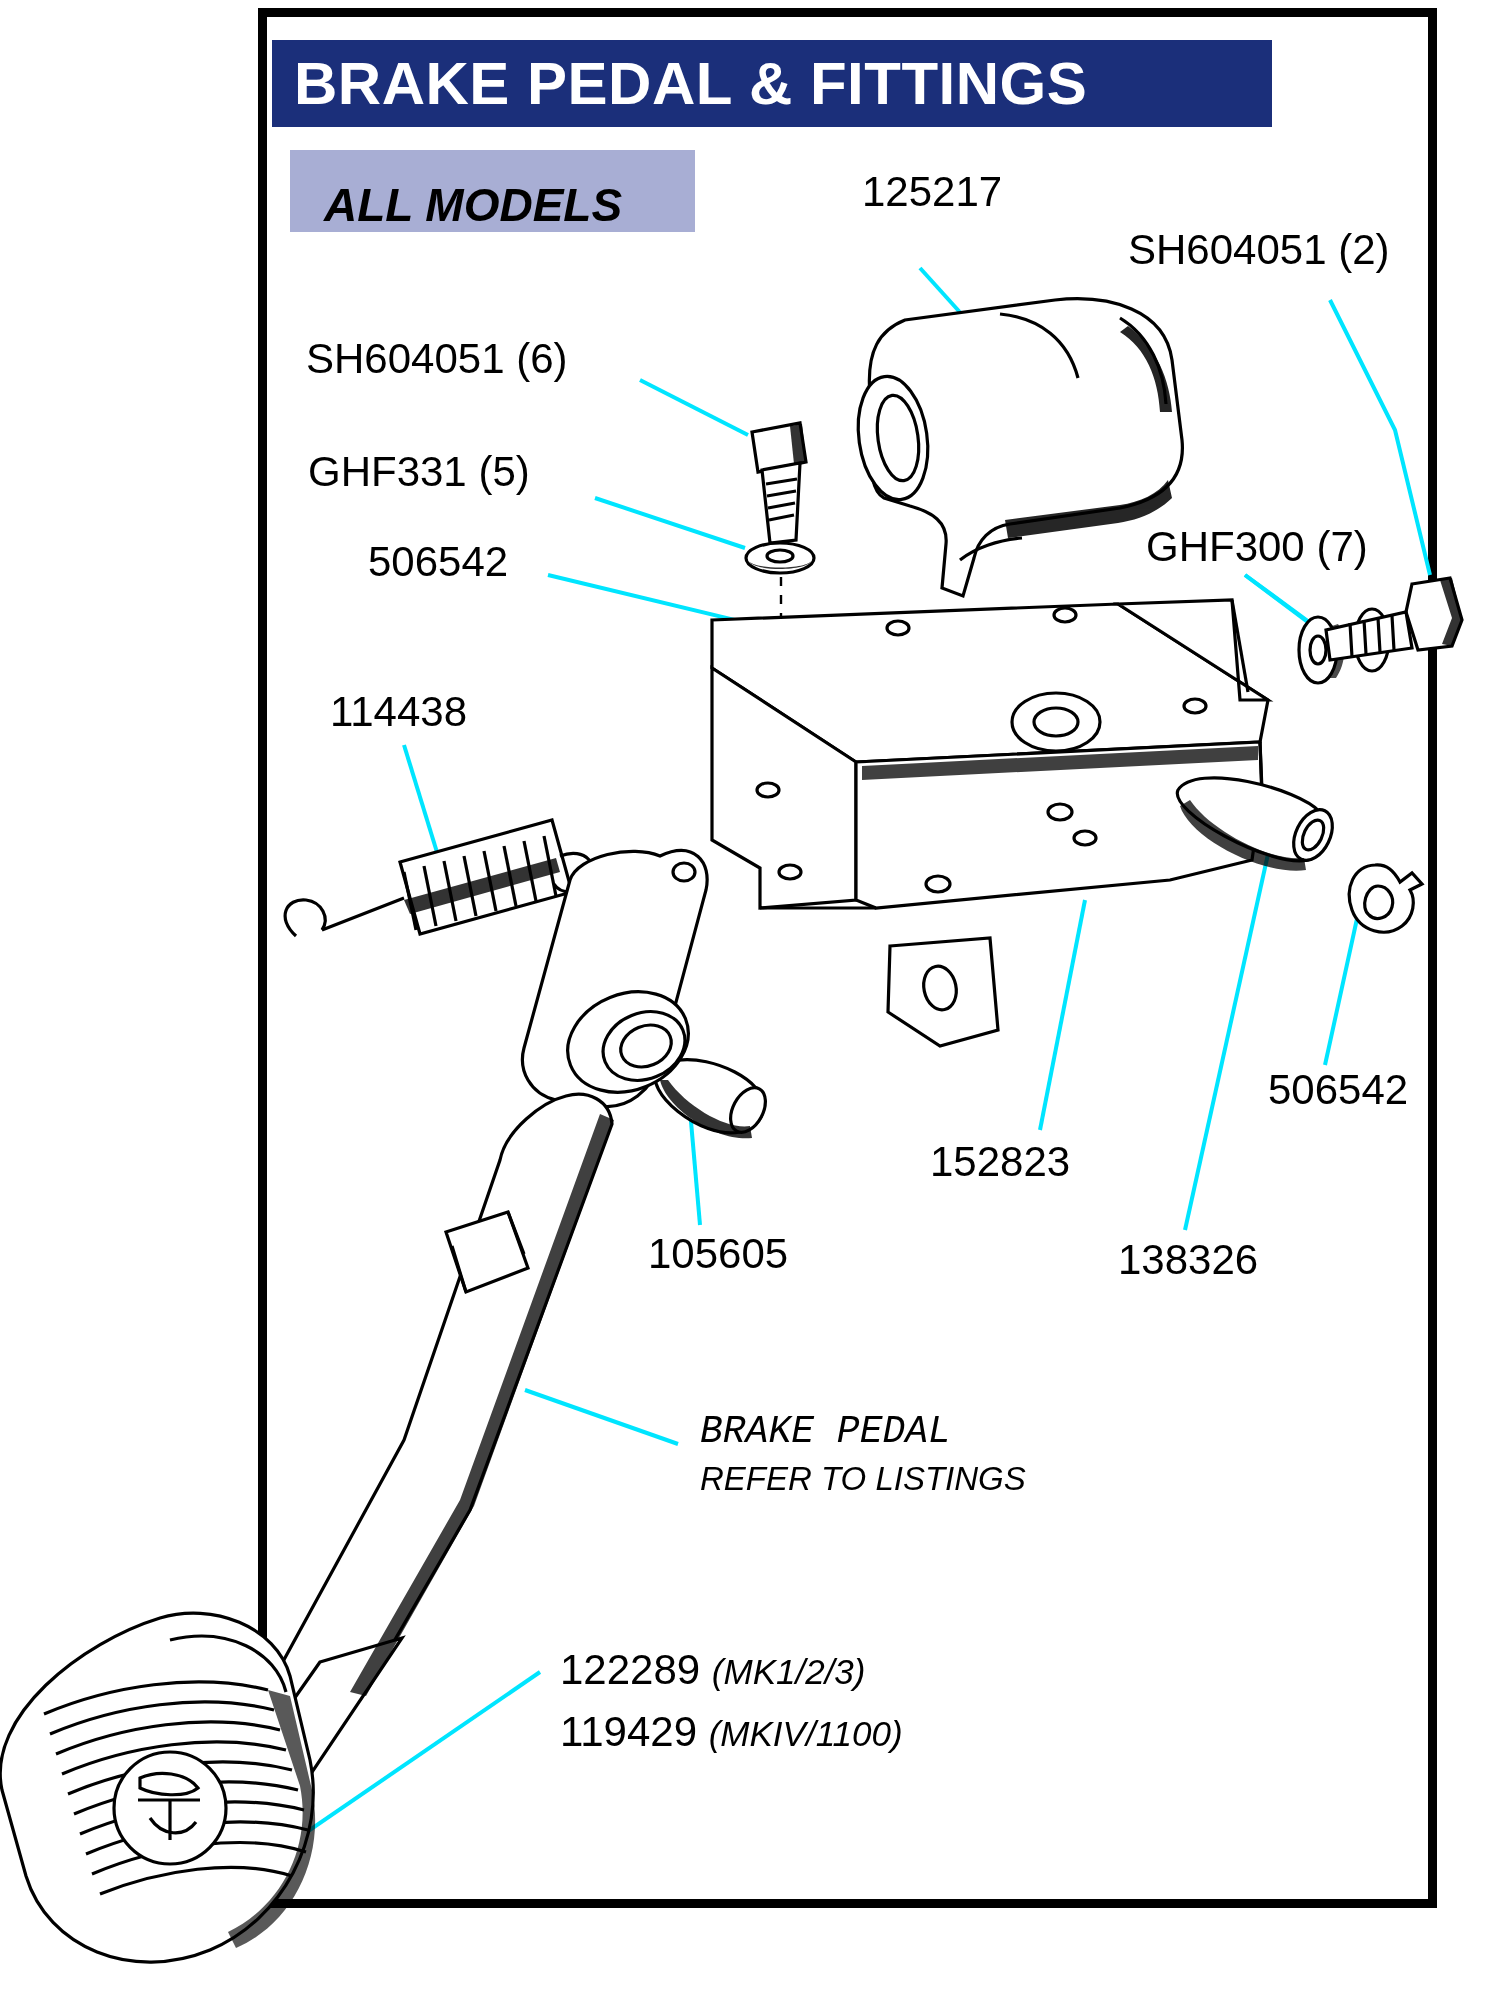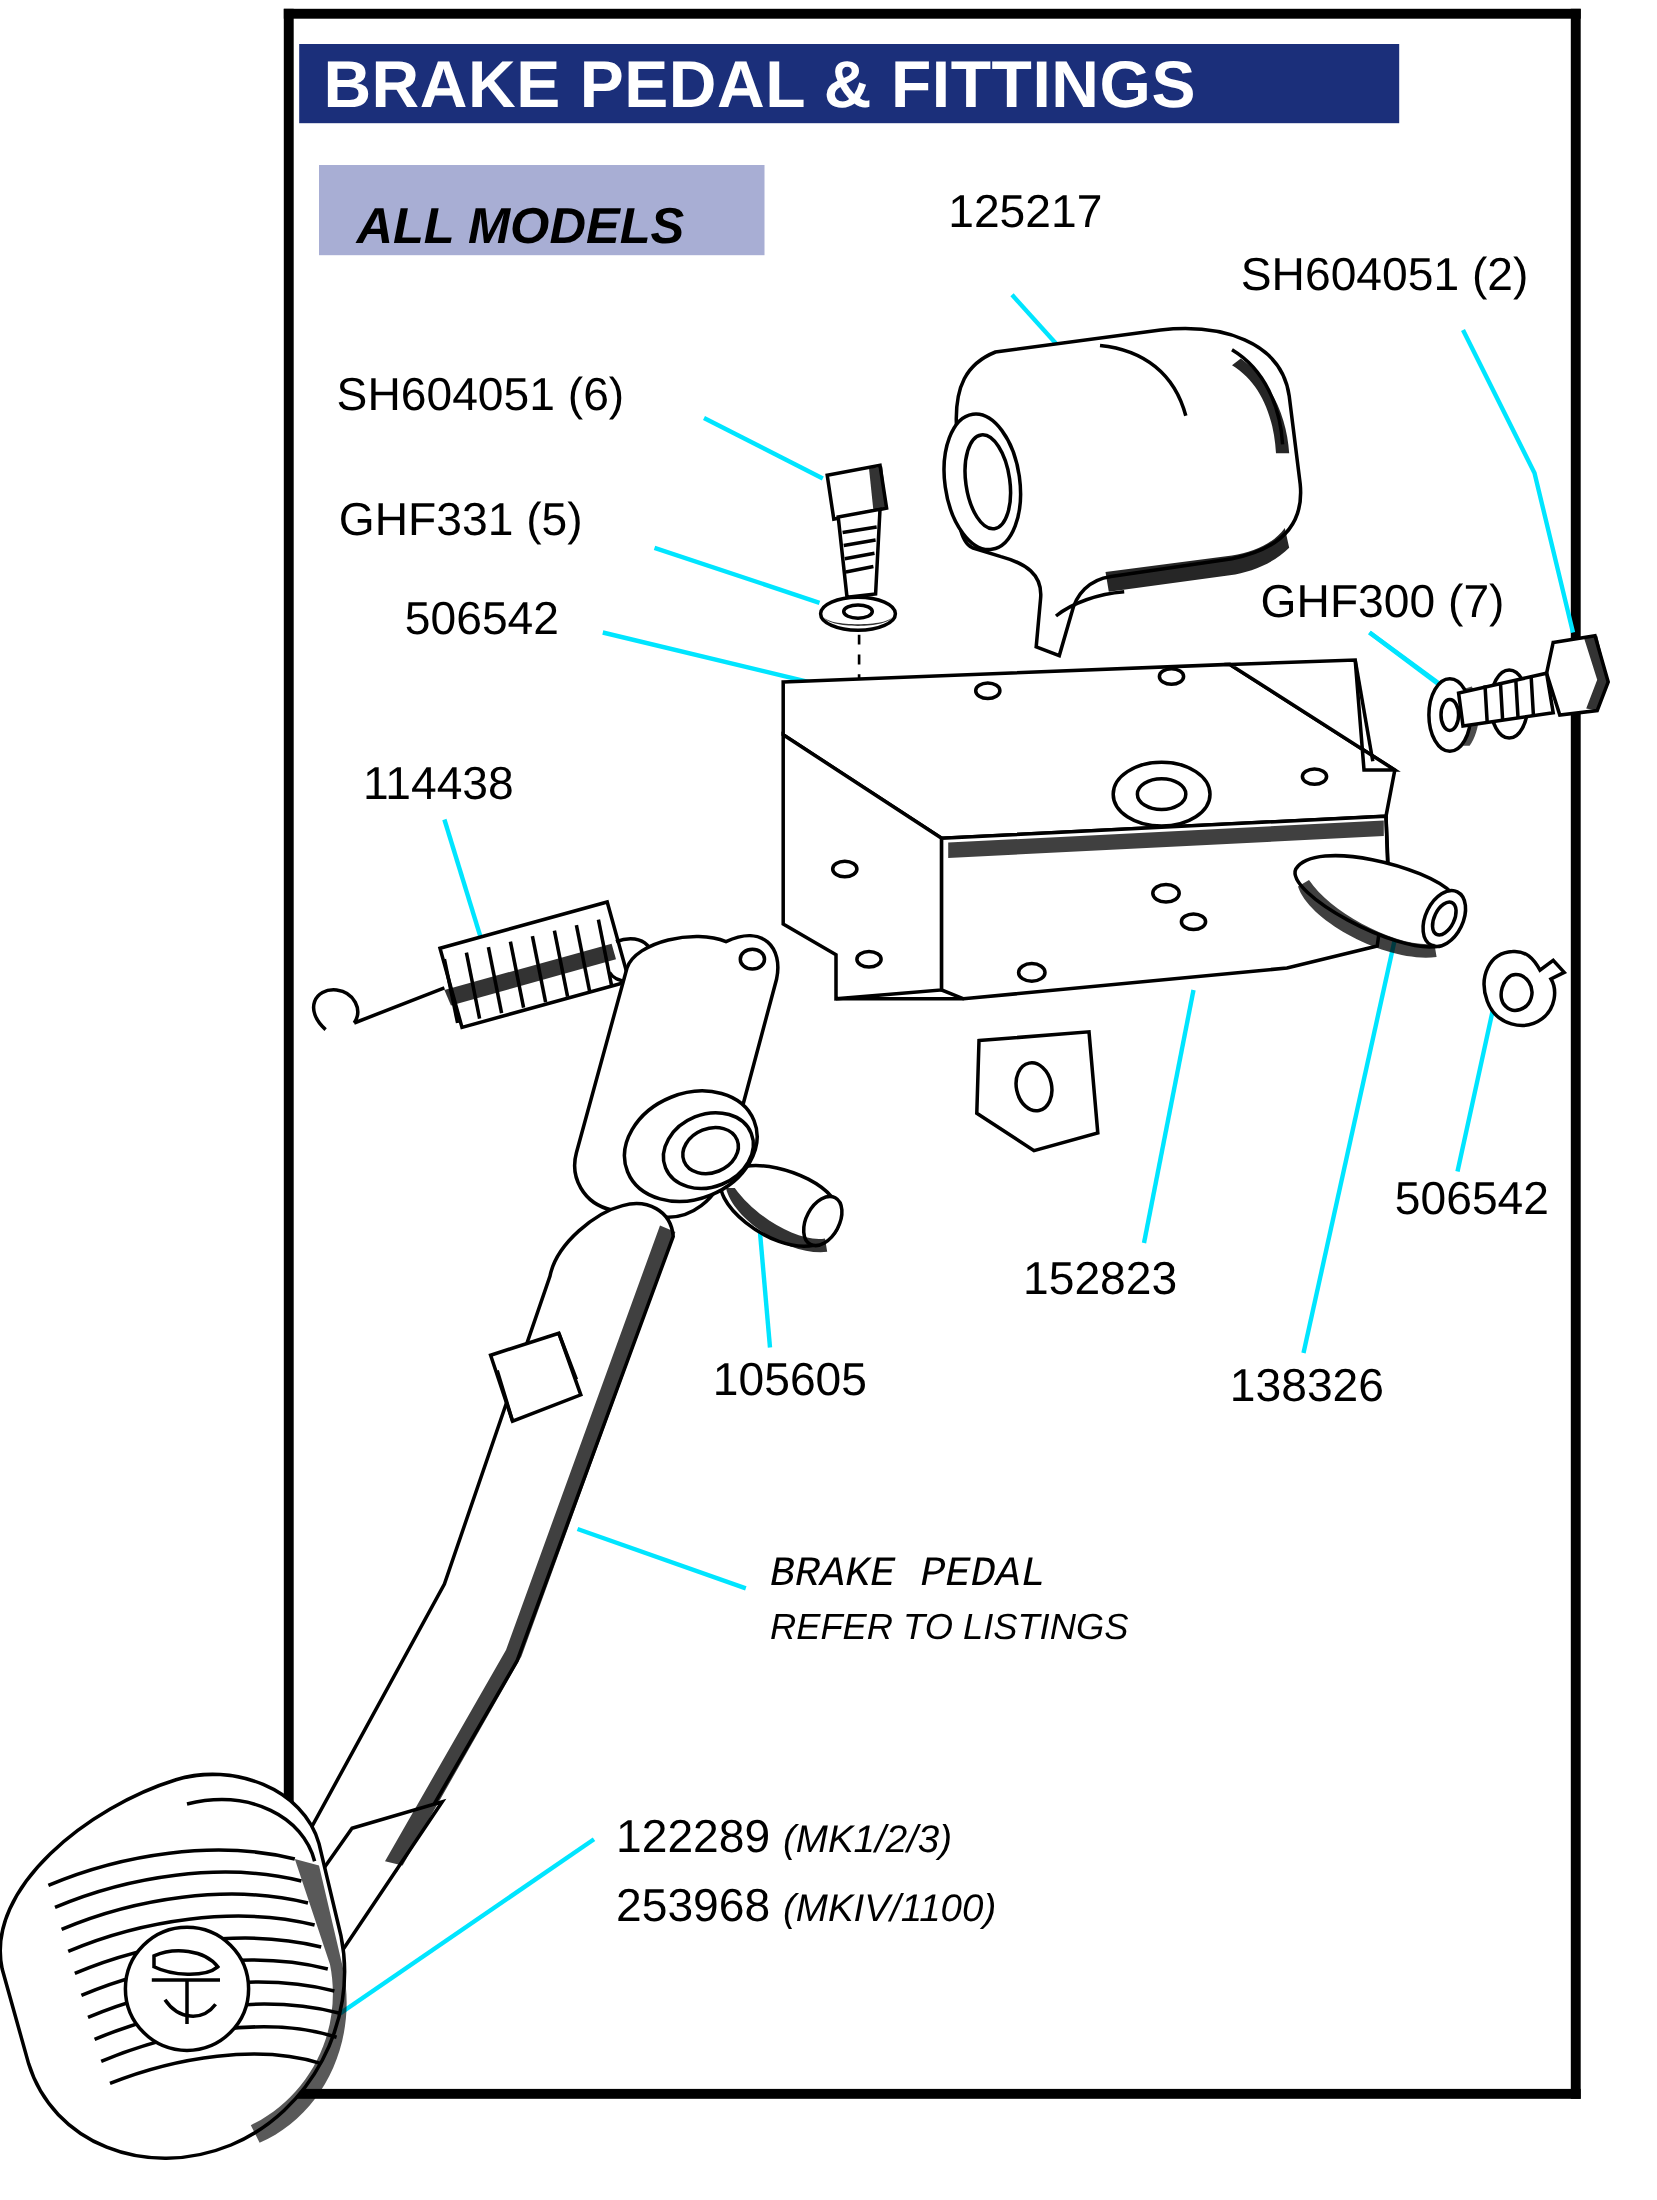--- a/index.html
+++ b/index.html
@@ -56,7 +56,7 @@
     left: 272px;
     top: 40px;
     width: 1000px;
-    height: 72px;
+    height: 87px;
     background: #1b2f7a;
     display: flex;
     align-items: center;

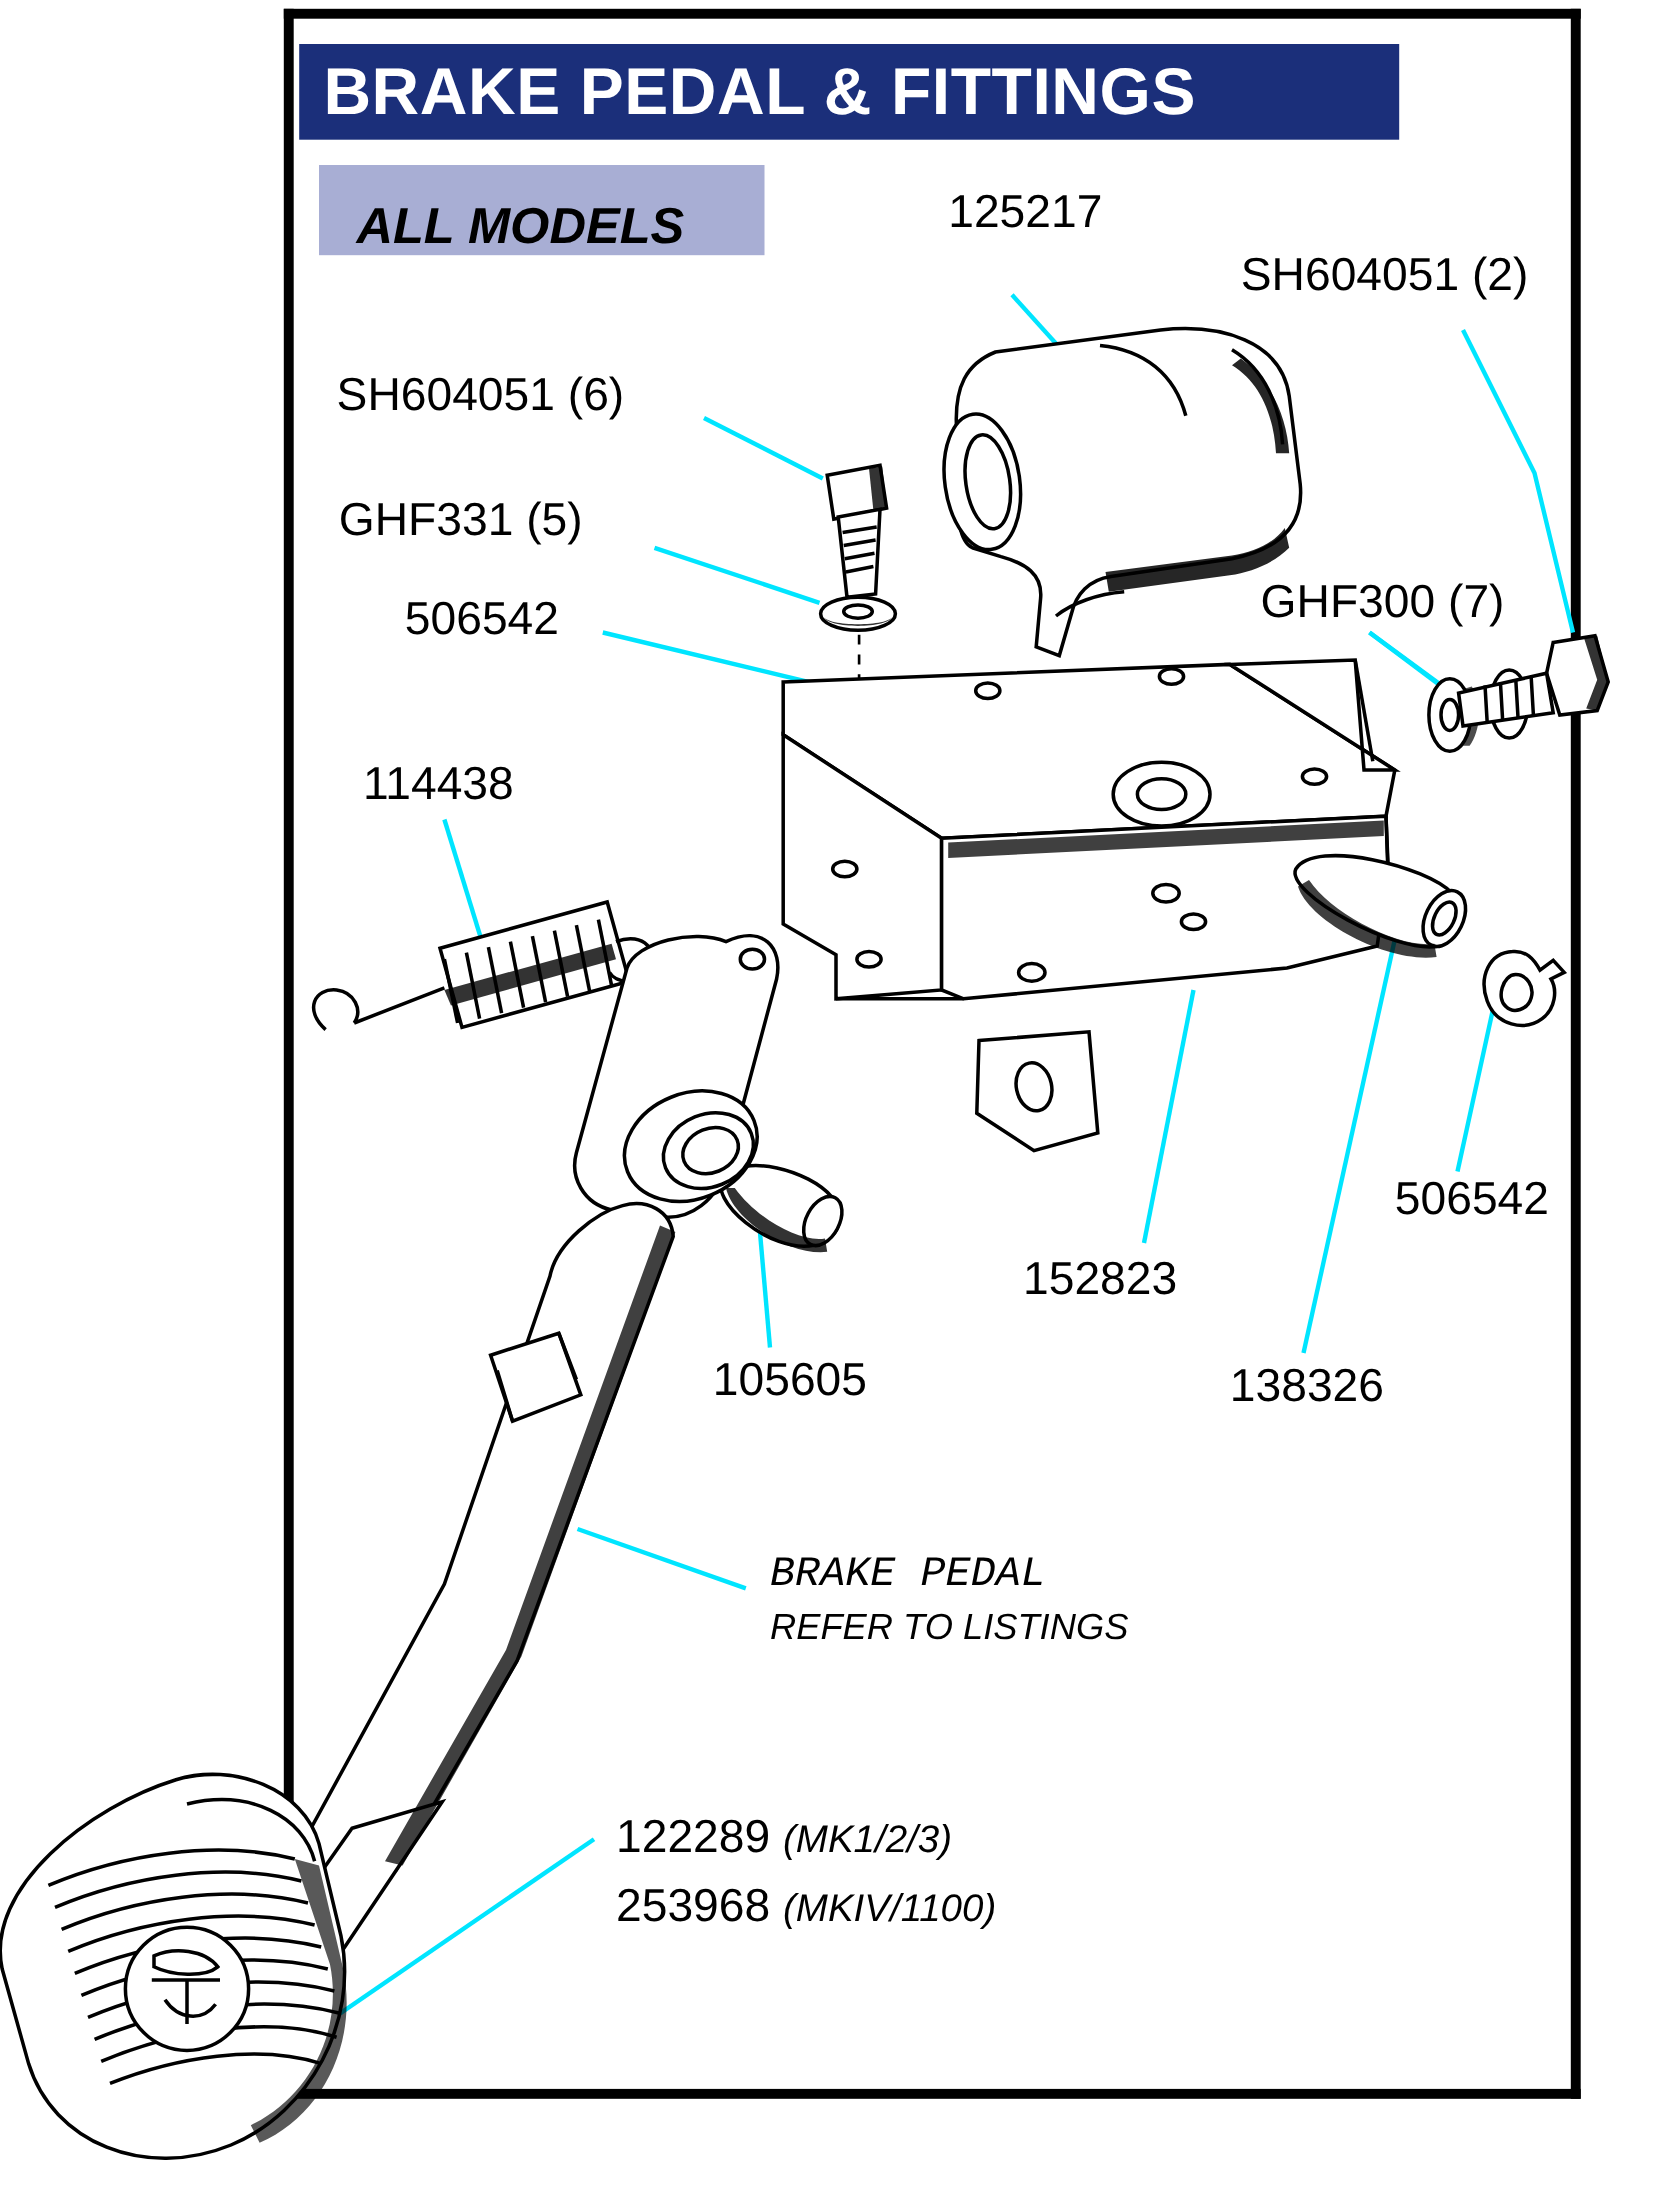--- a/index.html
+++ b/index.html
@@ -356,7 +356,7 @@
     <span class="variant">(MK1/2/3)</span>
   </div>
   <div class="label" style="left:560px; top:1710px;">
-    <span>253968</span>
+    <span>119429</span>
     <span class="variant">(MKIV/1100)</span>
   </div>
 

